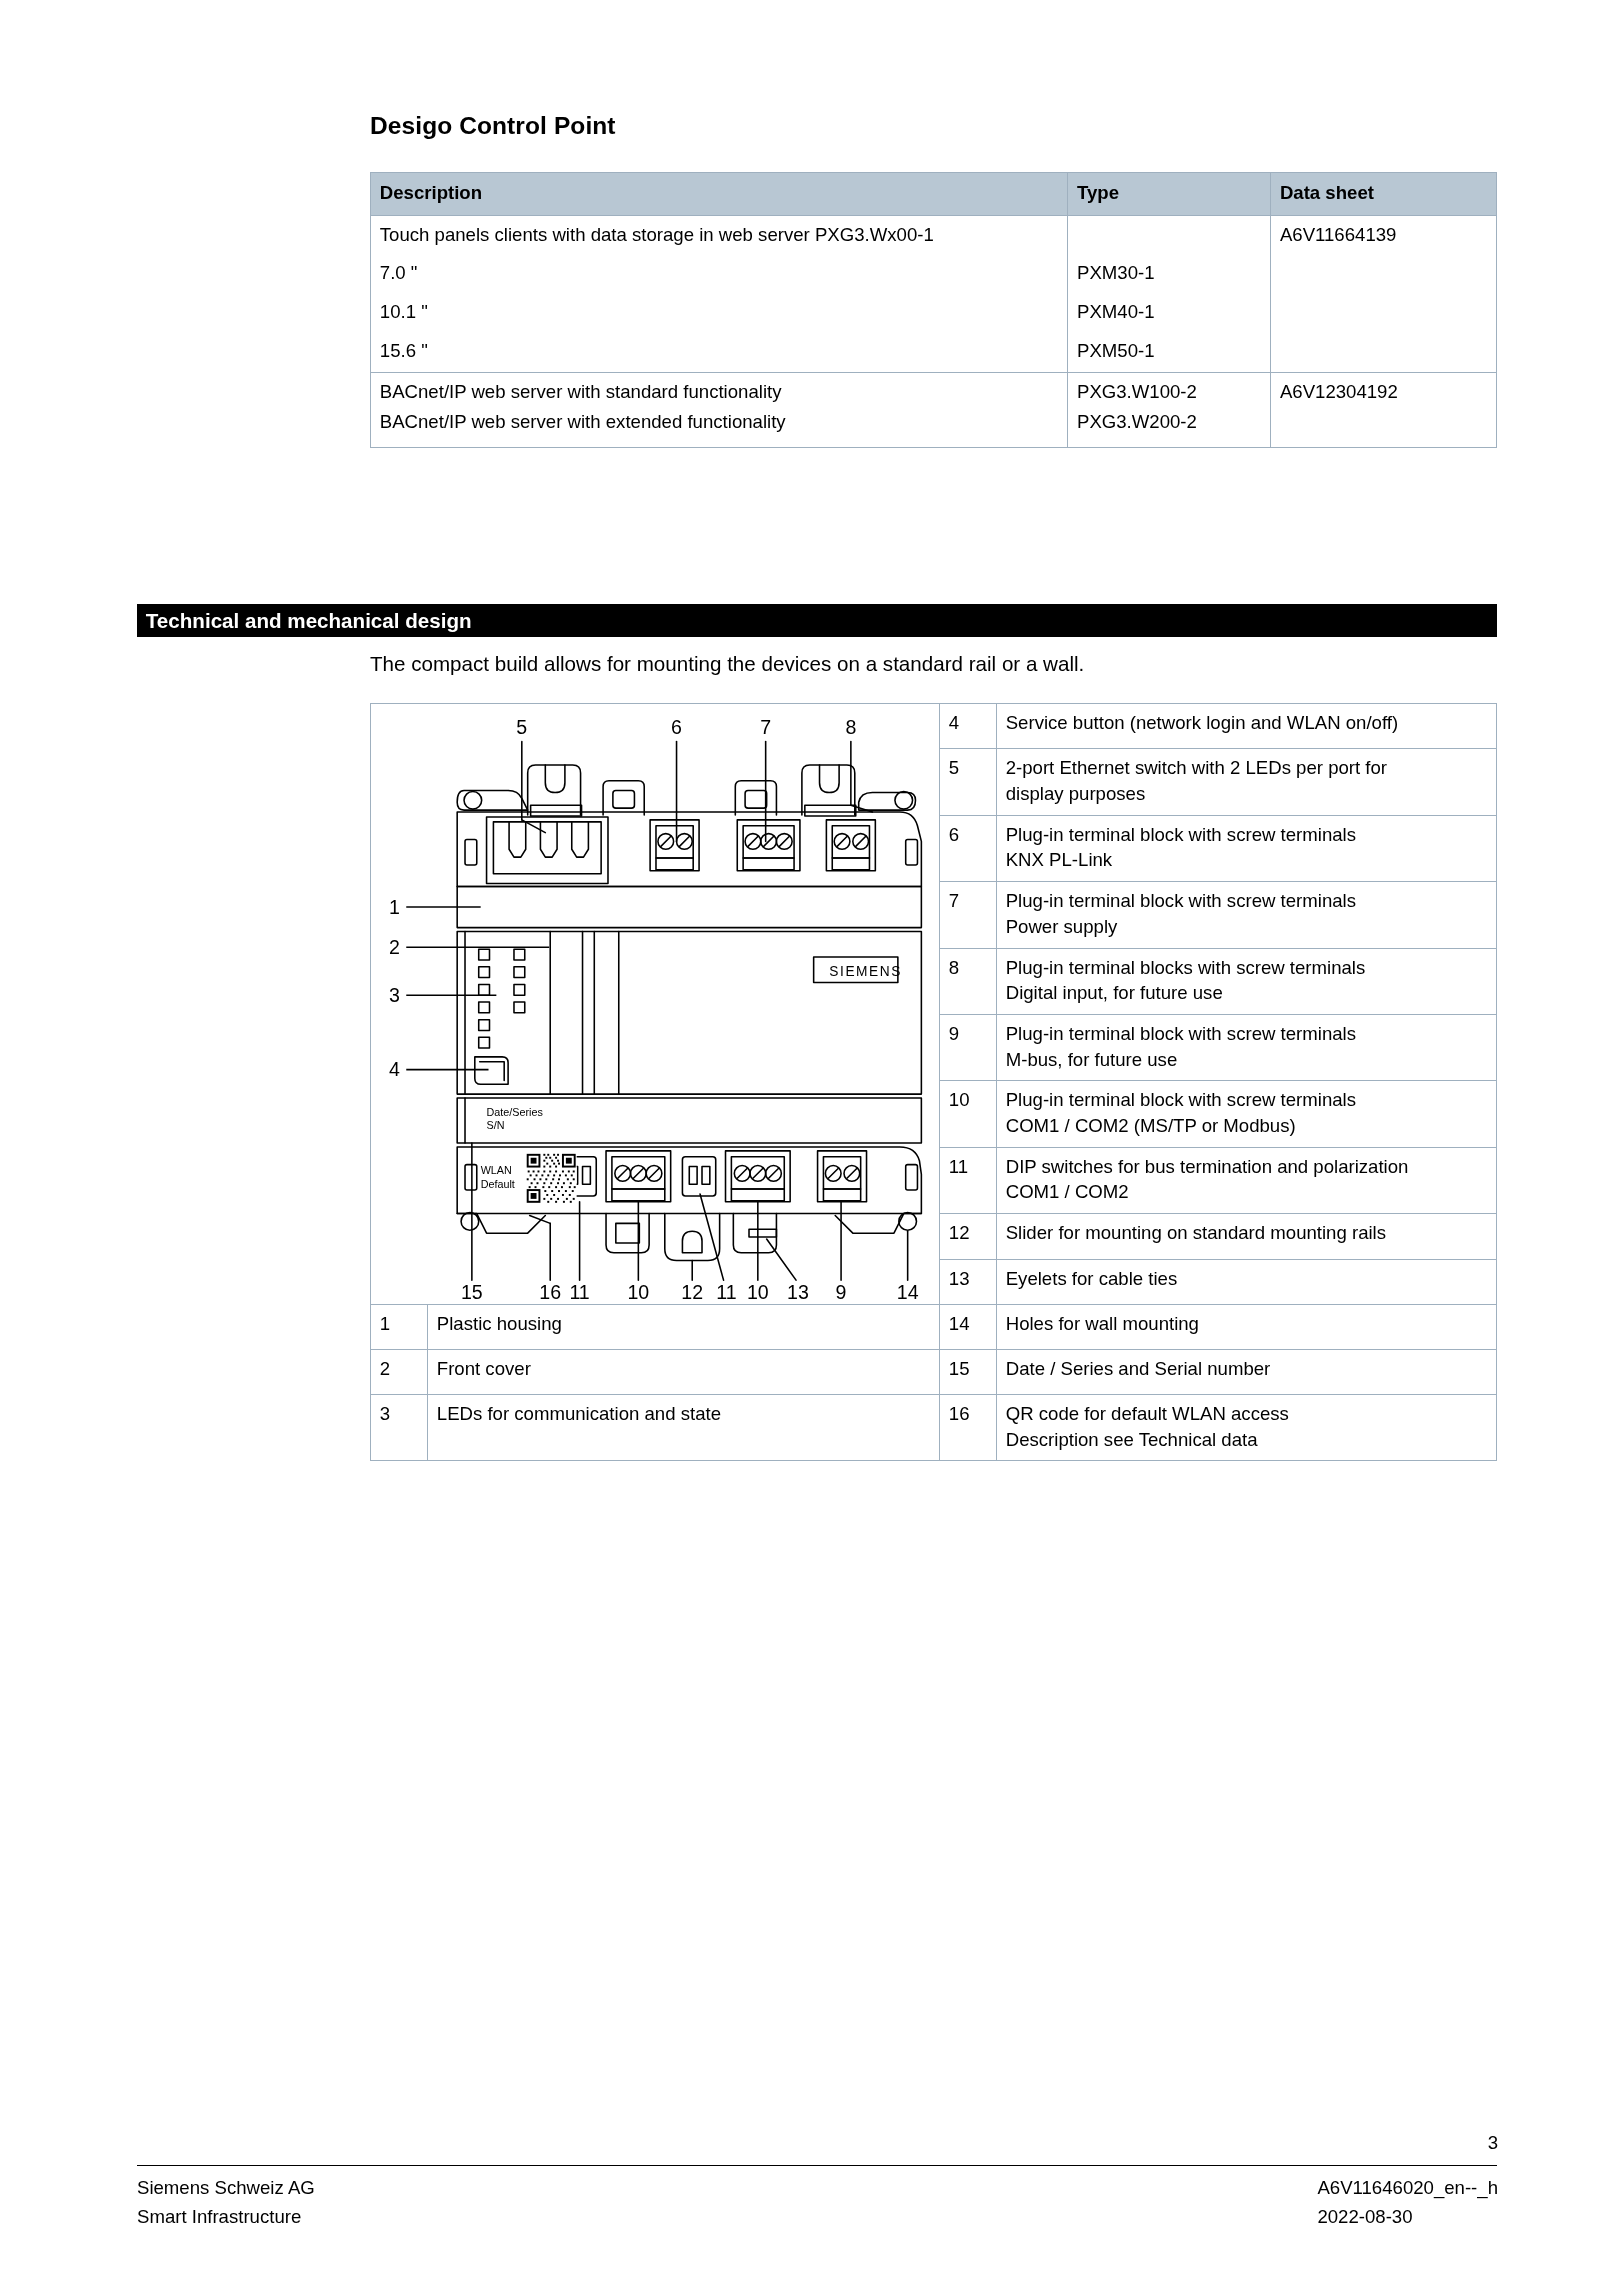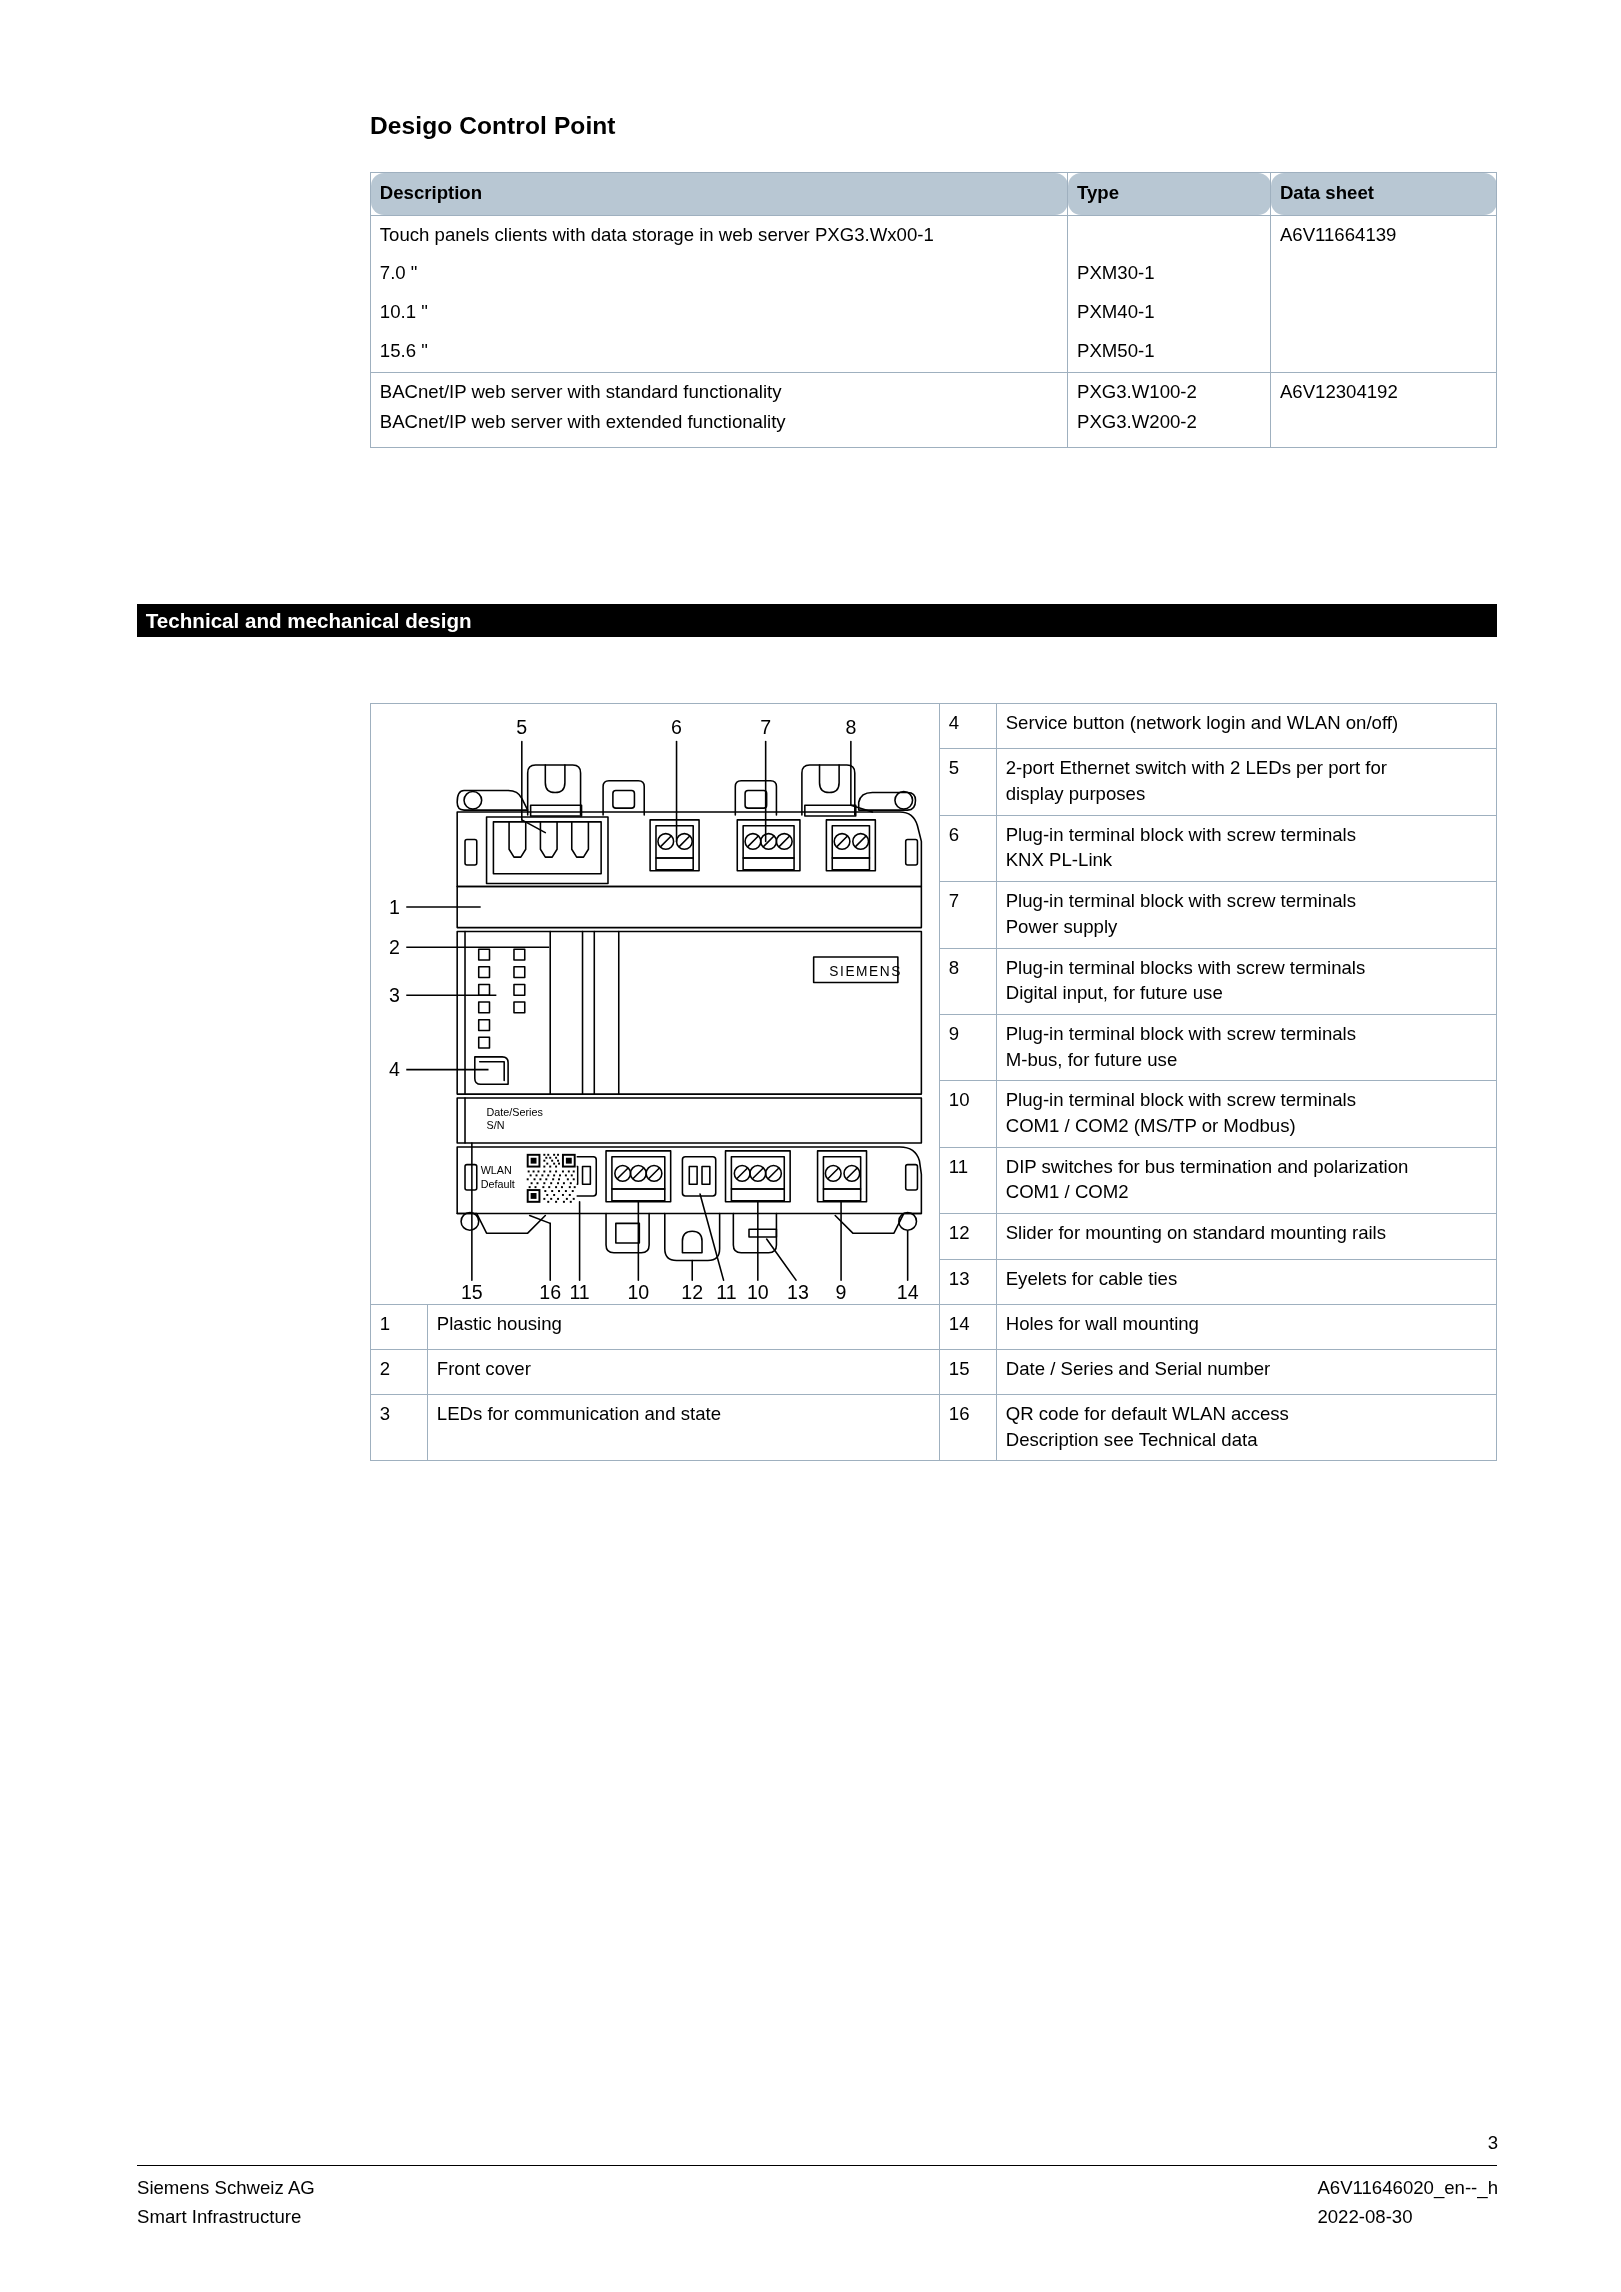--- a/index.html
+++ b/index.html
@@ -50,7 +50,6 @@
     font-weight: bold;
     padding-top: 6.9px;
     padding-bottom: 7.8px;
-    border-radius: 13px;
   }
   .col-desc { width: 698px; }
   .col-type { width: 203px; }

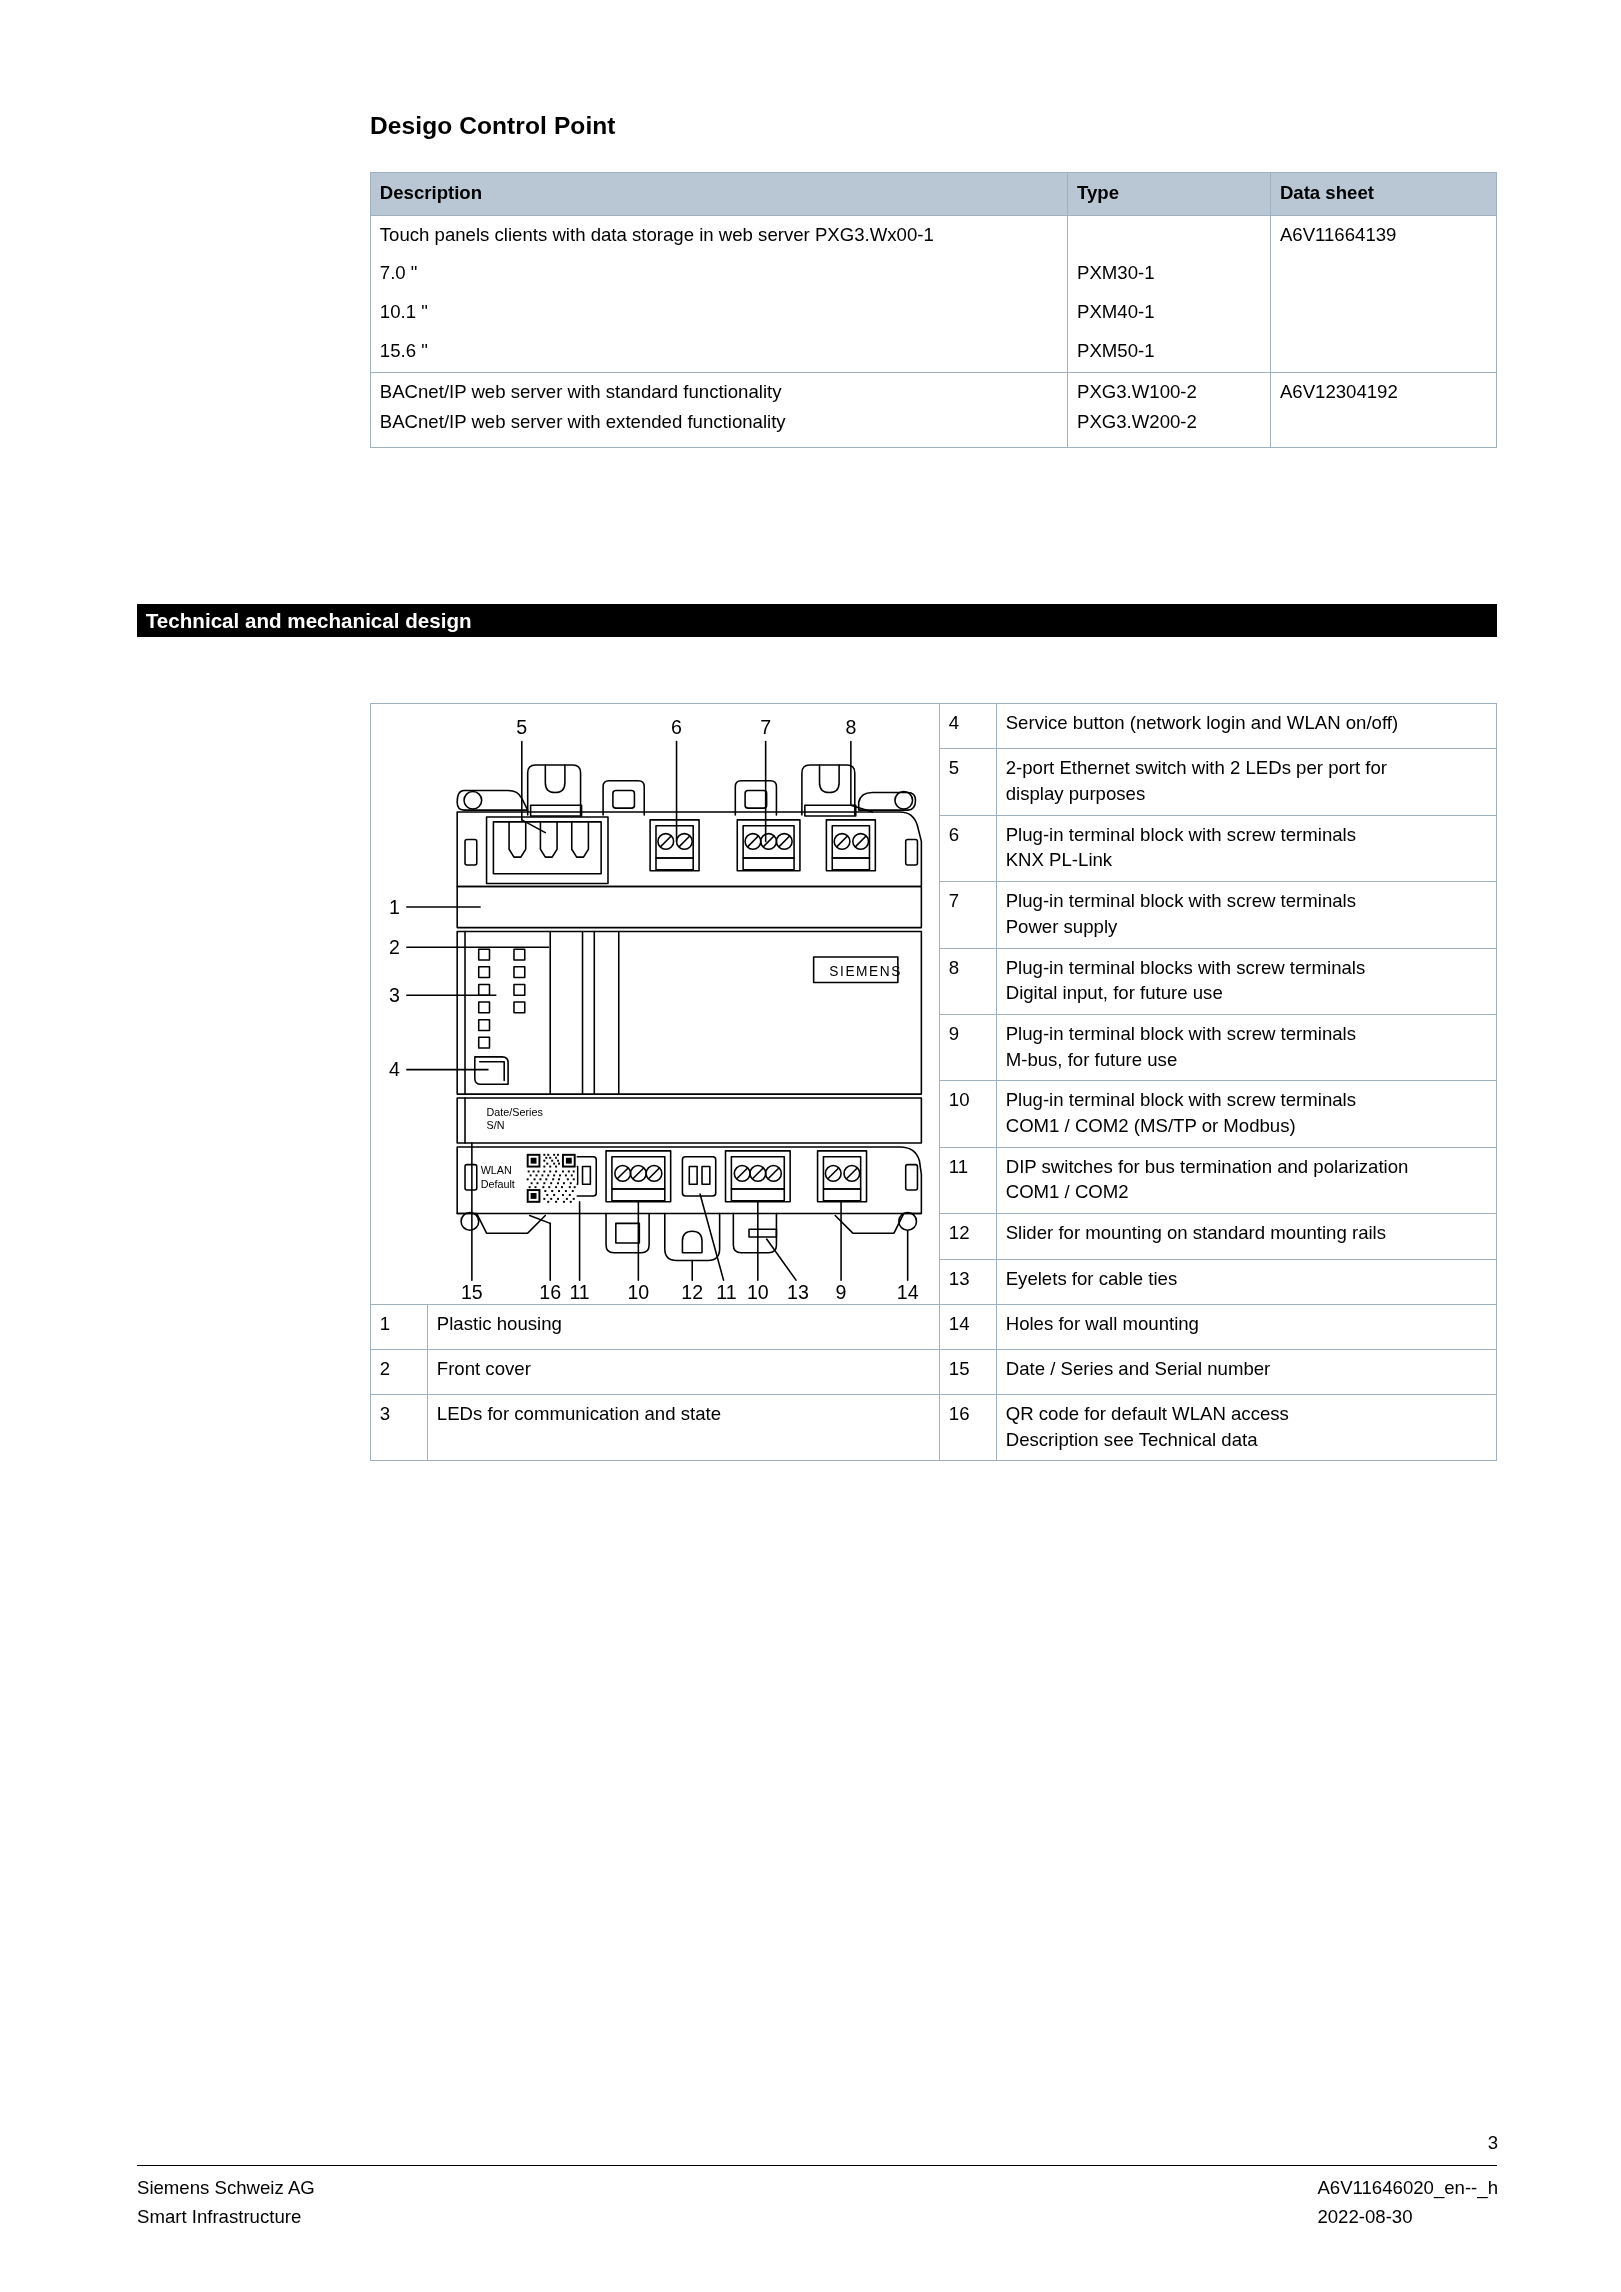--- a/index.html
+++ b/index.html
@@ -179,6 +179,7 @@
   </table>
 
   <div class="section-band">Technical and mechanical design</div>
+  <div class="lead-text">The compact build allows for mounting the devices on a standard rail or a wall.</div>
 
   <table class="fig-table">
     <tbody>

